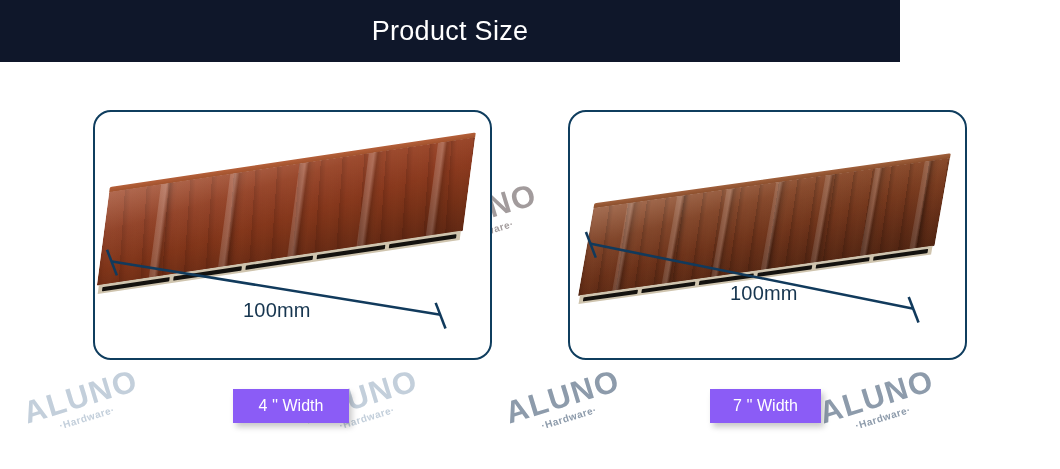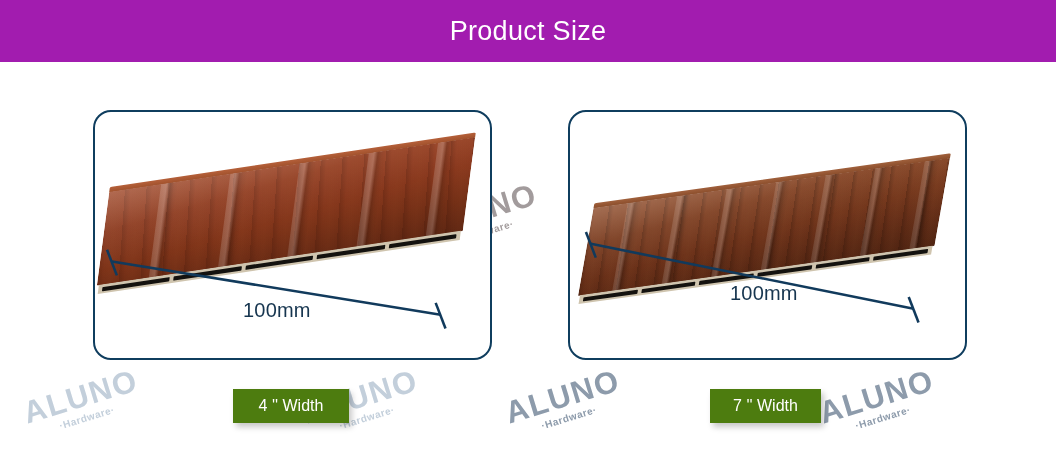--- a/index.html
+++ b/index.html
@@ -19,9 +19,9 @@
   .header-bar {
     position: absolute;
     left: 0; top: 0;
-    width: 1056px;
+    width: 900px;
     height: 62px;
-    background: #a21caf;
+    background: #0f172a;
     display: flex;
     align-items: center;
     justify-content: center;

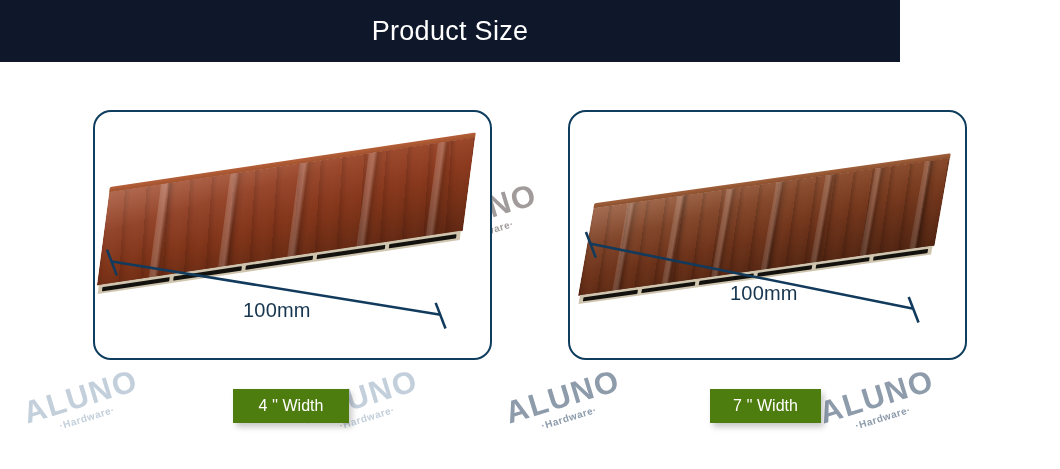--- a/index.html
+++ b/index.html
@@ -211,7 +211,7 @@
     position: absolute;
     top: 389px;
     height: 34px;
-    background: #4d7c0f;
+    background: #8b5cf6;
     color: #ffffff;
     font-size: 16px;
     display: flex;

